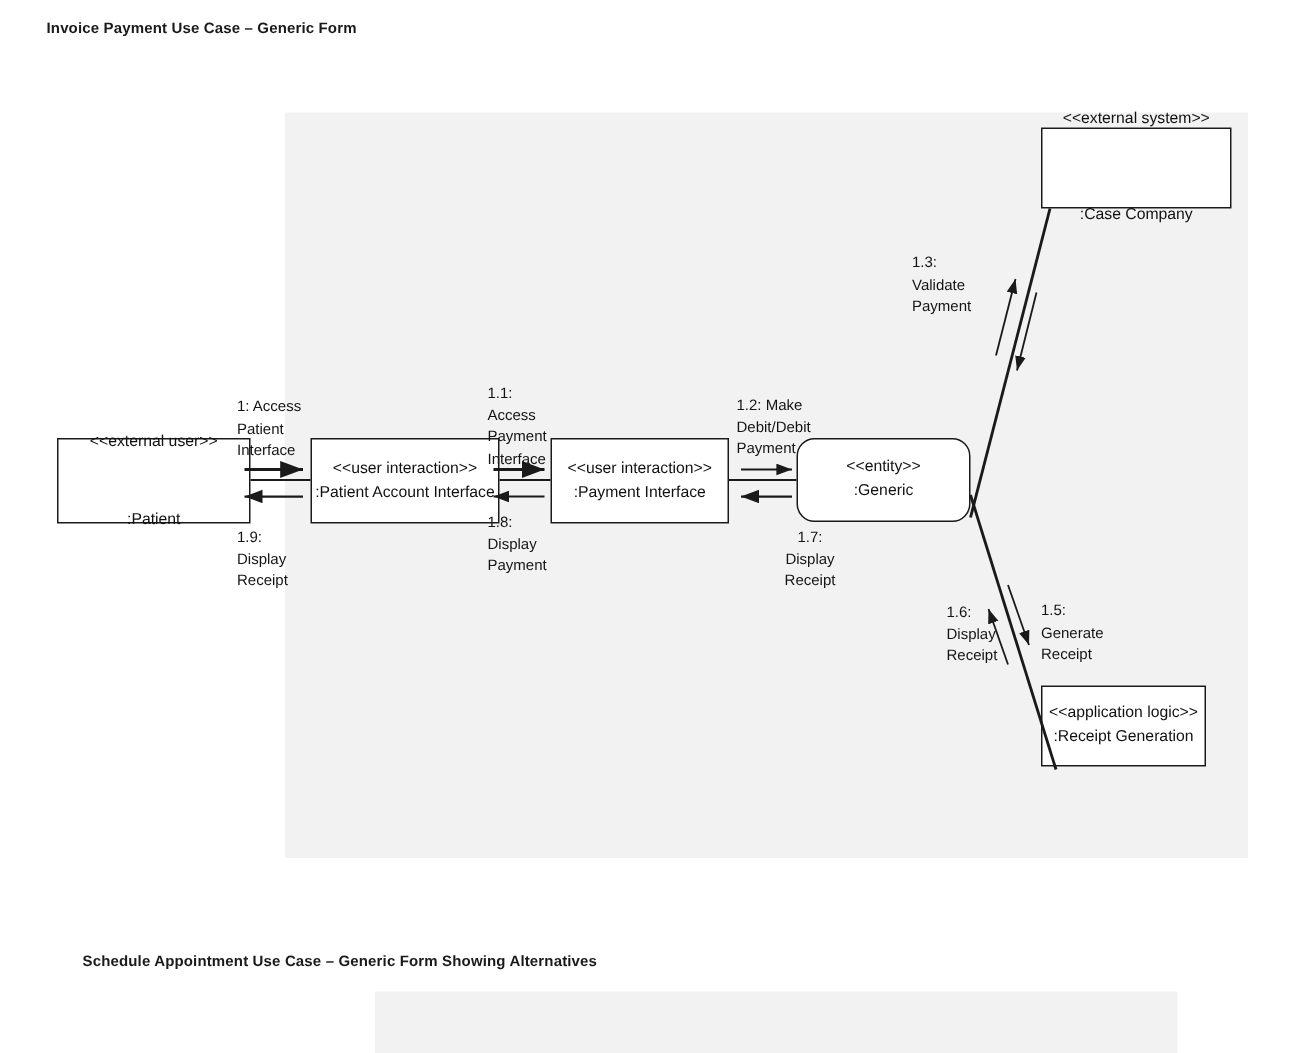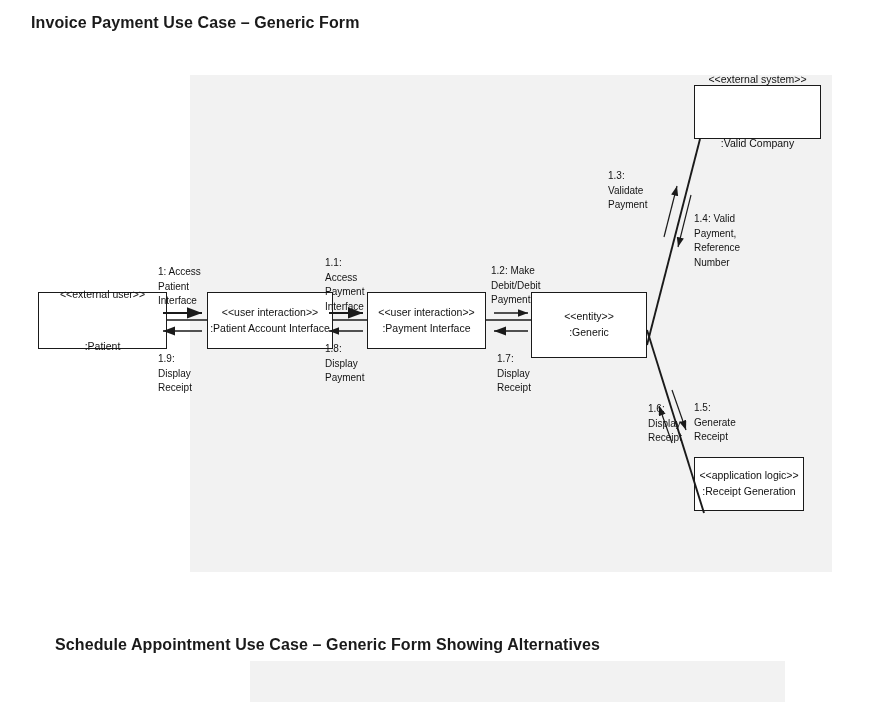--- a/index.html
+++ b/index.html
@@ -23,7 +23,7 @@
   }
   .doc-title {
     position: absolute;
-    font-size: 16px;
+    font-size: 10px;
     font-weight: bold;
     letter-spacing: 0.1px;
     color: #1a1a1a;

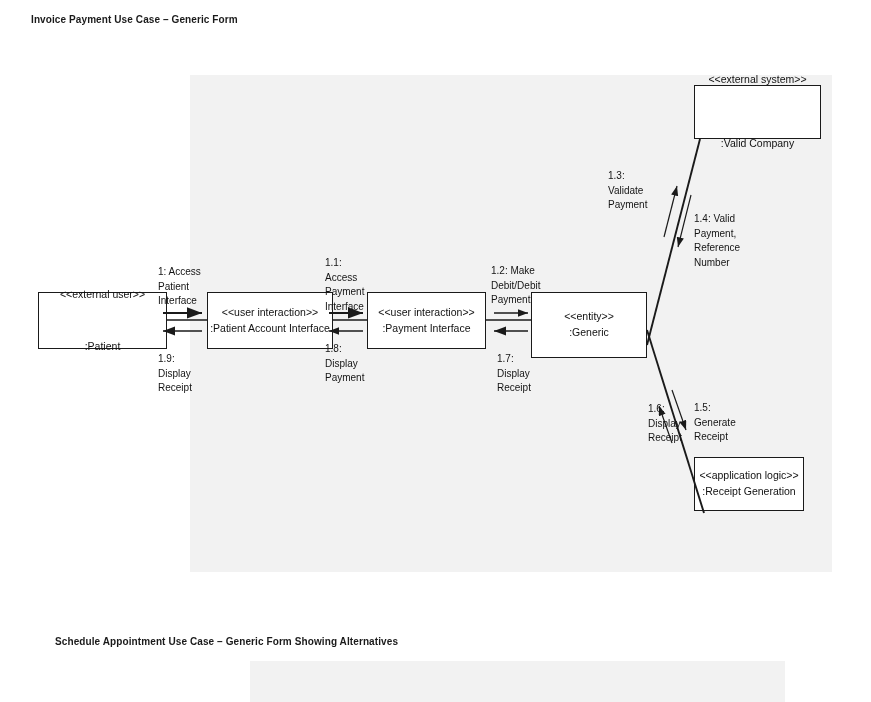--- a/index.html
+++ b/index.html
@@ -162,7 +162,7 @@
 
   <div class="node" id="node-card-company">
     <span class="stereo">&lt;&lt;external system&gt;&gt;</span>
-    <span class="iname">:Valid Company</span>
+    <span class="iname">:Case Company</span>
   </div>
 
   <div class="node" id="node-receipt-gen">

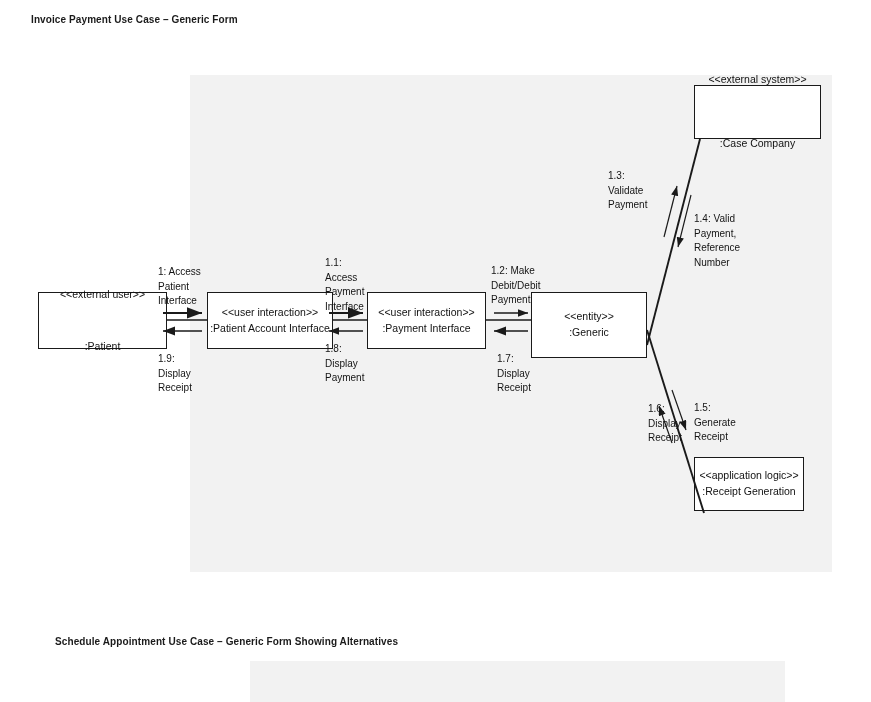--- a/index.html
+++ b/index.html
@@ -192,10 +192,6 @@
   <div class="msg-label" id="lbl-13">1.3:
 Validate
 Payment</div>
-  <div class="msg-label" id="lbl-14">1.4: Valid
-Payment,
-Reference
-Number</div>
   <div class="msg-label" id="lbl-16">1.6:
 Display
 Receipt</div>

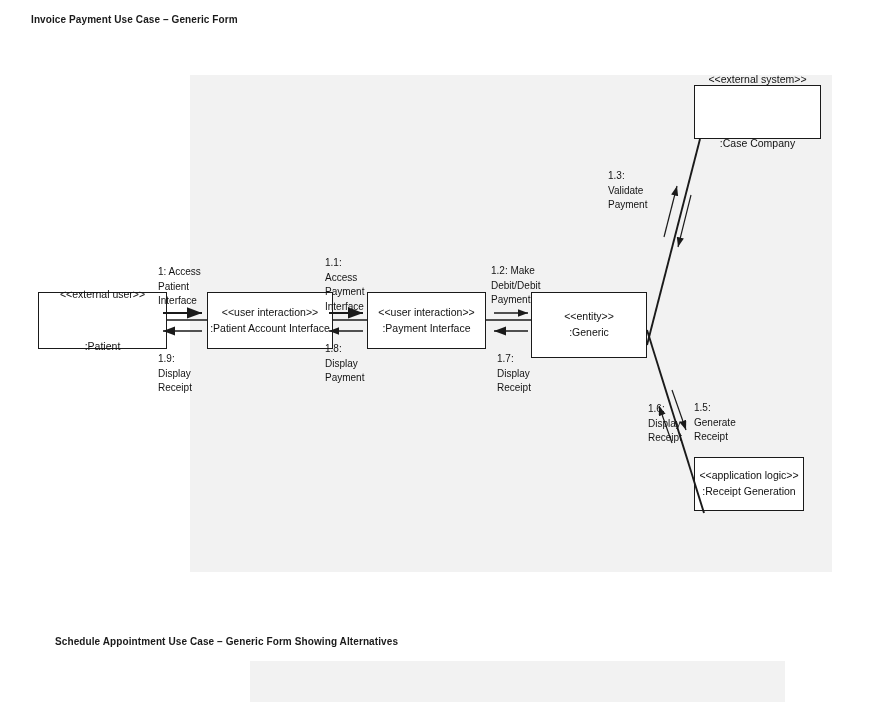--- a/index.html
+++ b/index.html
@@ -60,7 +60,7 @@
   #node-patient        { left: 38px;  top: 292px; width: 129px; height: 57px; gap: 36px; }
   #node-patient-acct   { left: 207px; top: 292px; width: 126px; height: 57px; }
   #node-payment-iface  { left: 367px; top: 292px; width: 119px; height: 57px; }
-  #node-payment-entity { left: 531px; top: 292px; width: 116px; height: 66px; }
+  #node-payment-entity { left: 531px; top: 292px; width: 116px; height: 56px; border-radius: 12px; }
   #node-card-company   { left: 694px; top: 85px;  width: 127px; height: 54px; gap: 48px; }
   #node-receipt-gen    { left: 694px; top: 457px; width: 110px; height: 54px; }
 

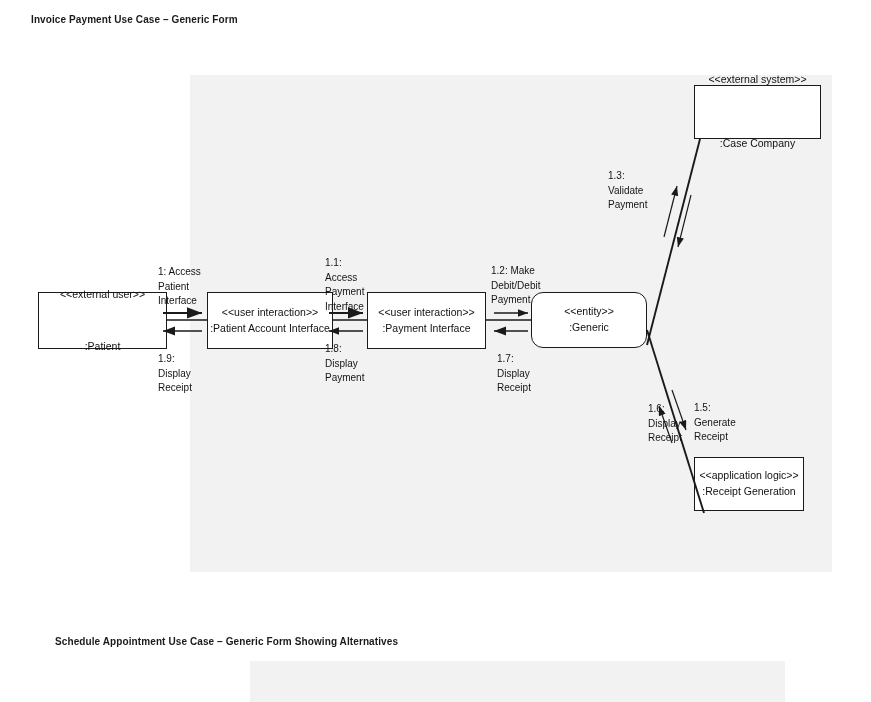--- a/index.html
+++ b/index.html
@@ -86,7 +86,7 @@
   #lbl-11  { left: 325px; top: 256px; width: 60px; }
   #lbl-18  { left: 325px; top: 342px; width: 60px; }
   #lbl-12  { left: 491px; top: 264px; width: 70px; }
-  #lbl-17  { left: 497px; top: 352px; width: 60px; }
+  #lbl-17  { left: 510px; top: 352px; width: 60px; text-align: center; }
   #lbl-13  { left: 608px; top: 169px; width: 62px; }
   #lbl-14  { left: 694px; top: 212px; width: 80px; }
   #lbl-16  { left: 648px; top: 402px; width: 62px; }

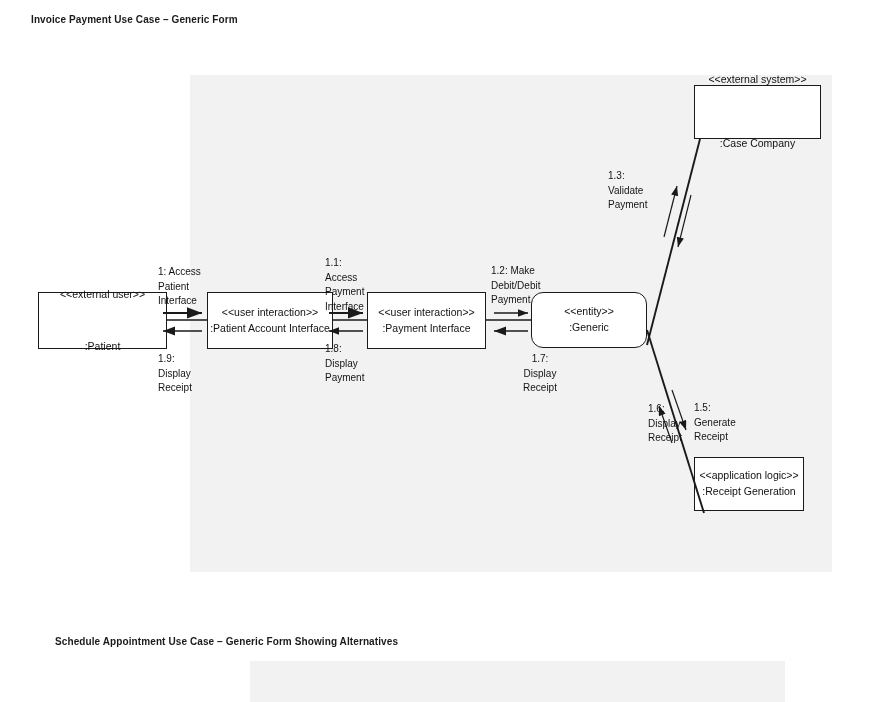--- a/index.html
+++ b/index.html
@@ -89,7 +89,7 @@
   #lbl-17  { left: 510px; top: 352px; width: 60px; text-align: center; }
   #lbl-13  { left: 608px; top: 169px; width: 62px; }
   #lbl-14  { left: 694px; top: 212px; width: 80px; }
-  #lbl-16  { left: 648px; top: 402px; width: 62px; }
+  #lbl-16  { left: 631px; top: 402px; width: 62px; }
   #lbl-15  { left: 694px; top: 401px; width: 80px; }
 </style>
 </head>

